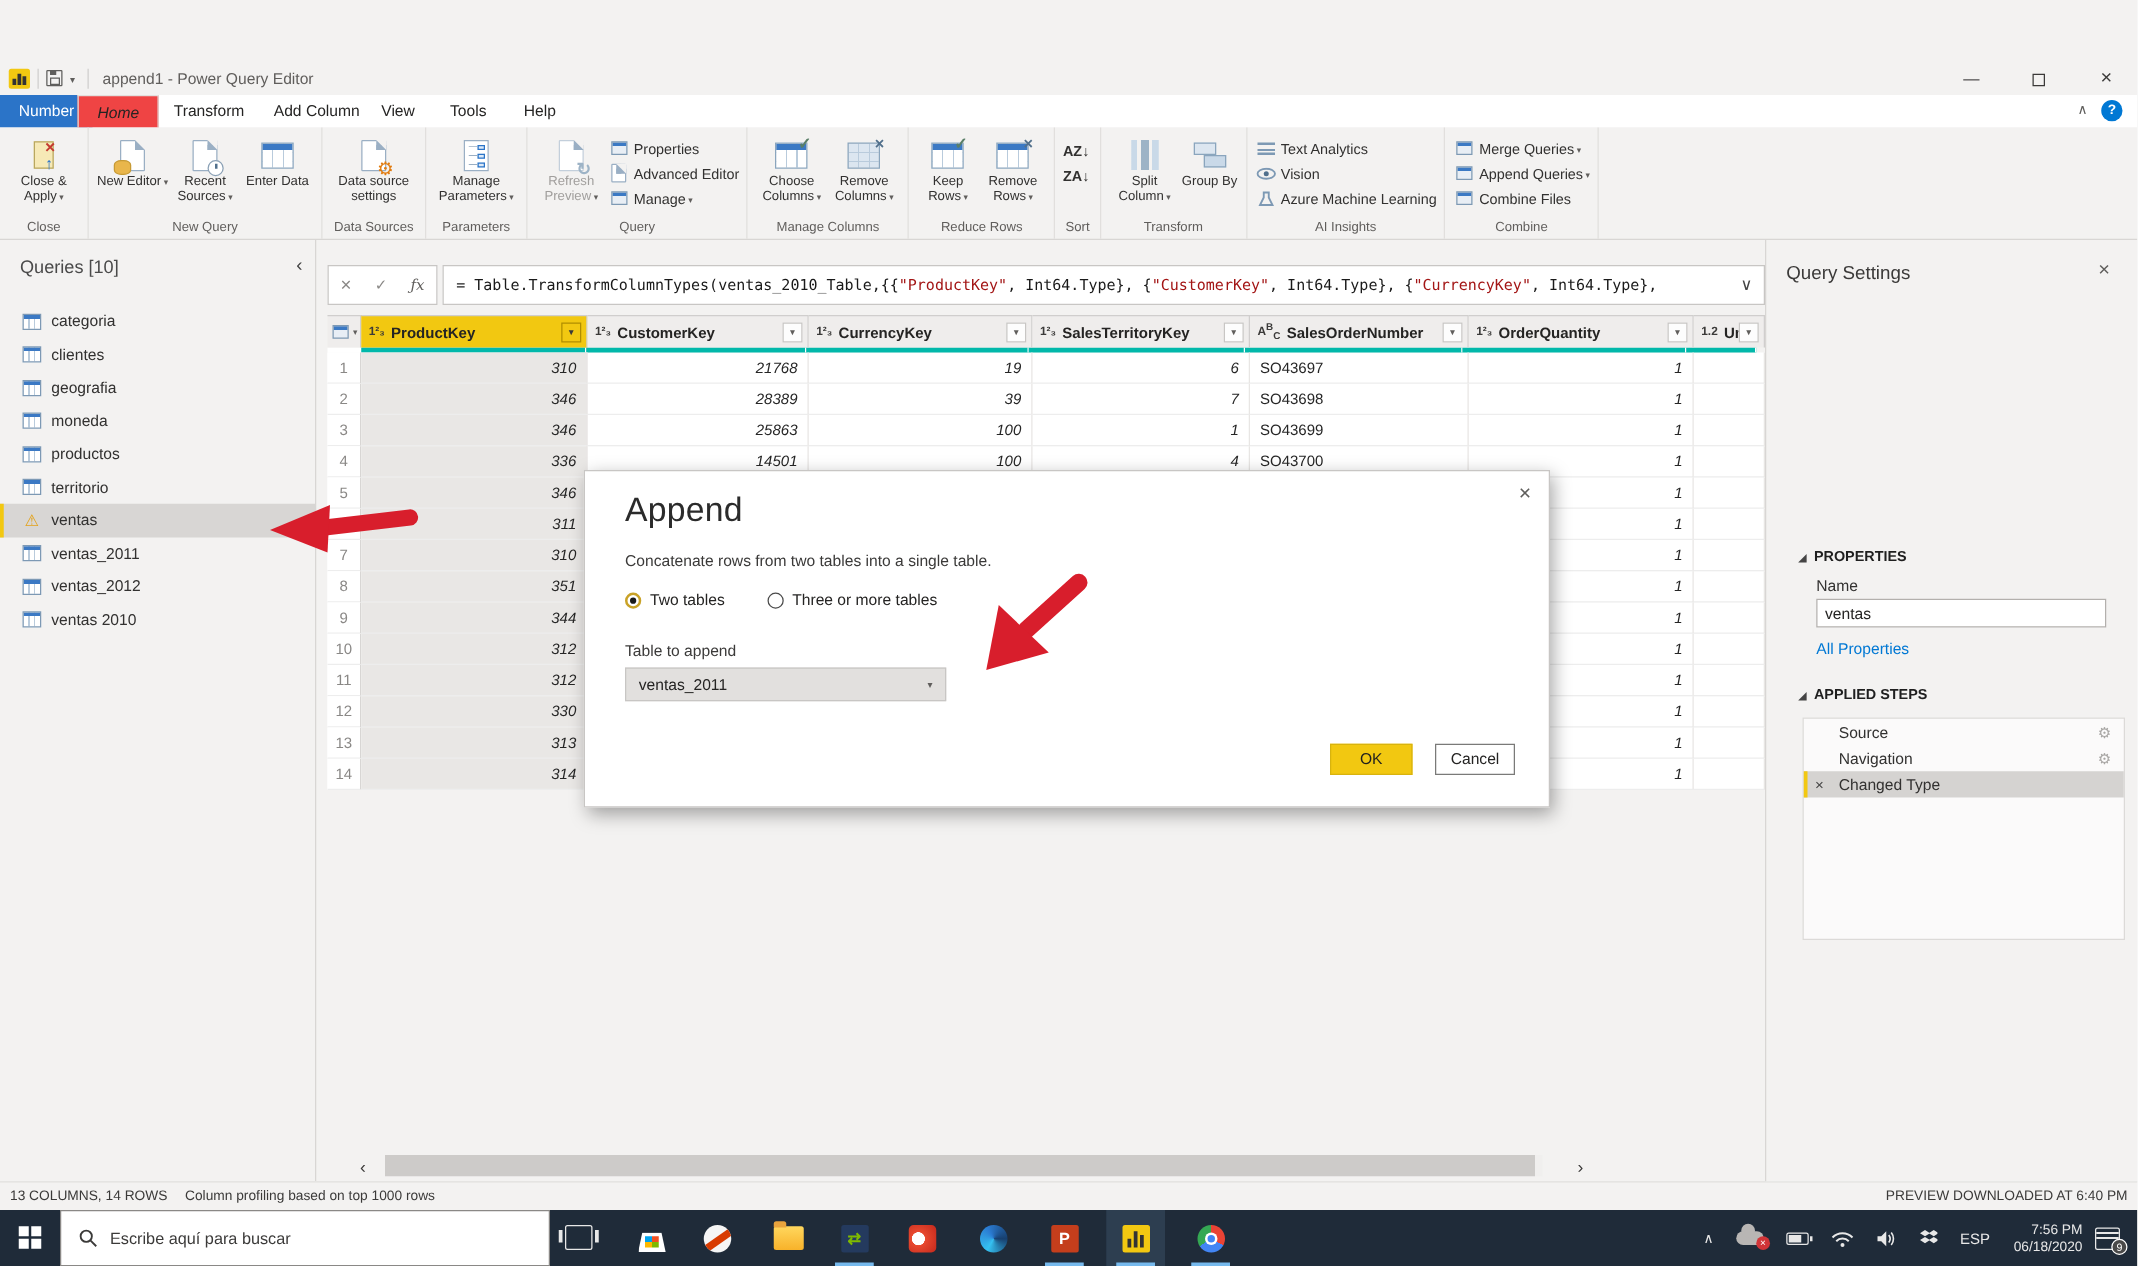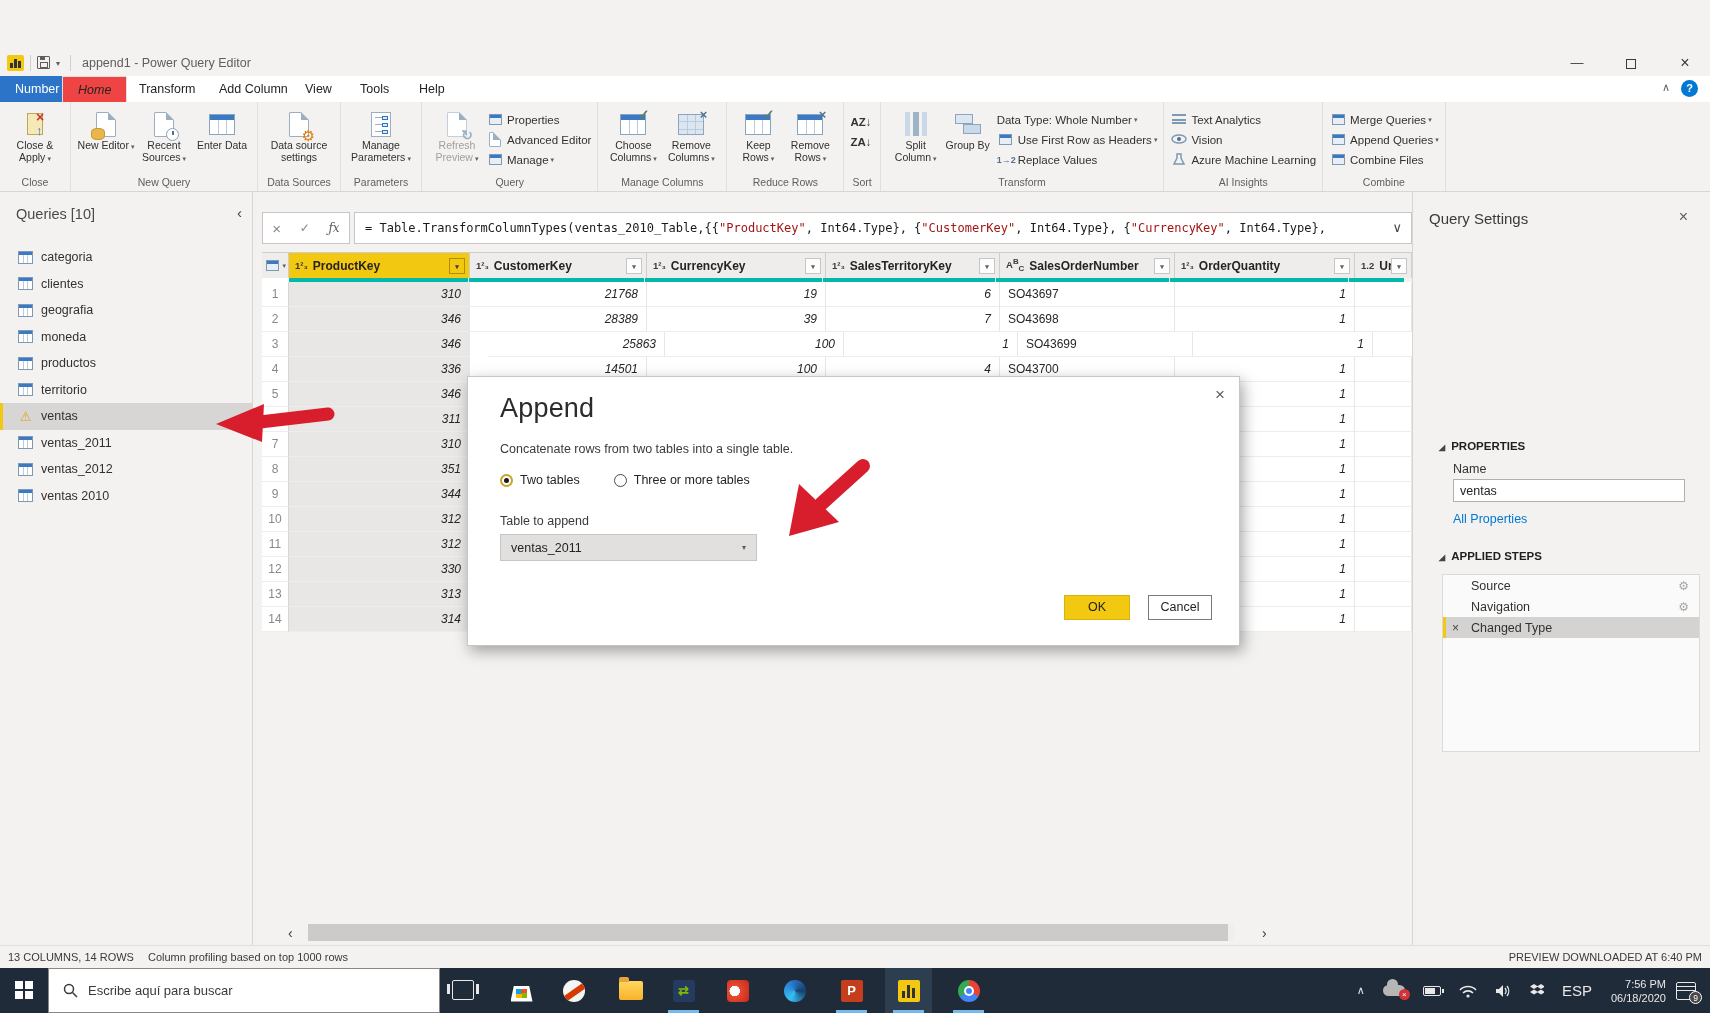--- a/index.html
+++ b/index.html
@@ -422,21 +422,6 @@
             </div>
           <div class="rlab"><span>Group By</span></div>
         </div>
-        <div class="rstack" style="margin-left:6px">
-          <div class="rbtn small">
-              <span>Data Type: Whole Number</span>
-              <span class="drop">▾</span>
-            </div>
-          <div class="rbtn small">
-              <span class="ric-s"><span class="mini-tbl"></span></span>
-              <span>Use First Row as Headers</span>
-              <span class="drop">▾</span>
-            </div>
-          <div class="rbtn small">
-              <span class="ric-s repl-ico">1→2</span>
-              <span>Replace Values</span>
-            </div>
-        </div>
       </div>
       <div class="rglabel">Transform</div>
     </div>

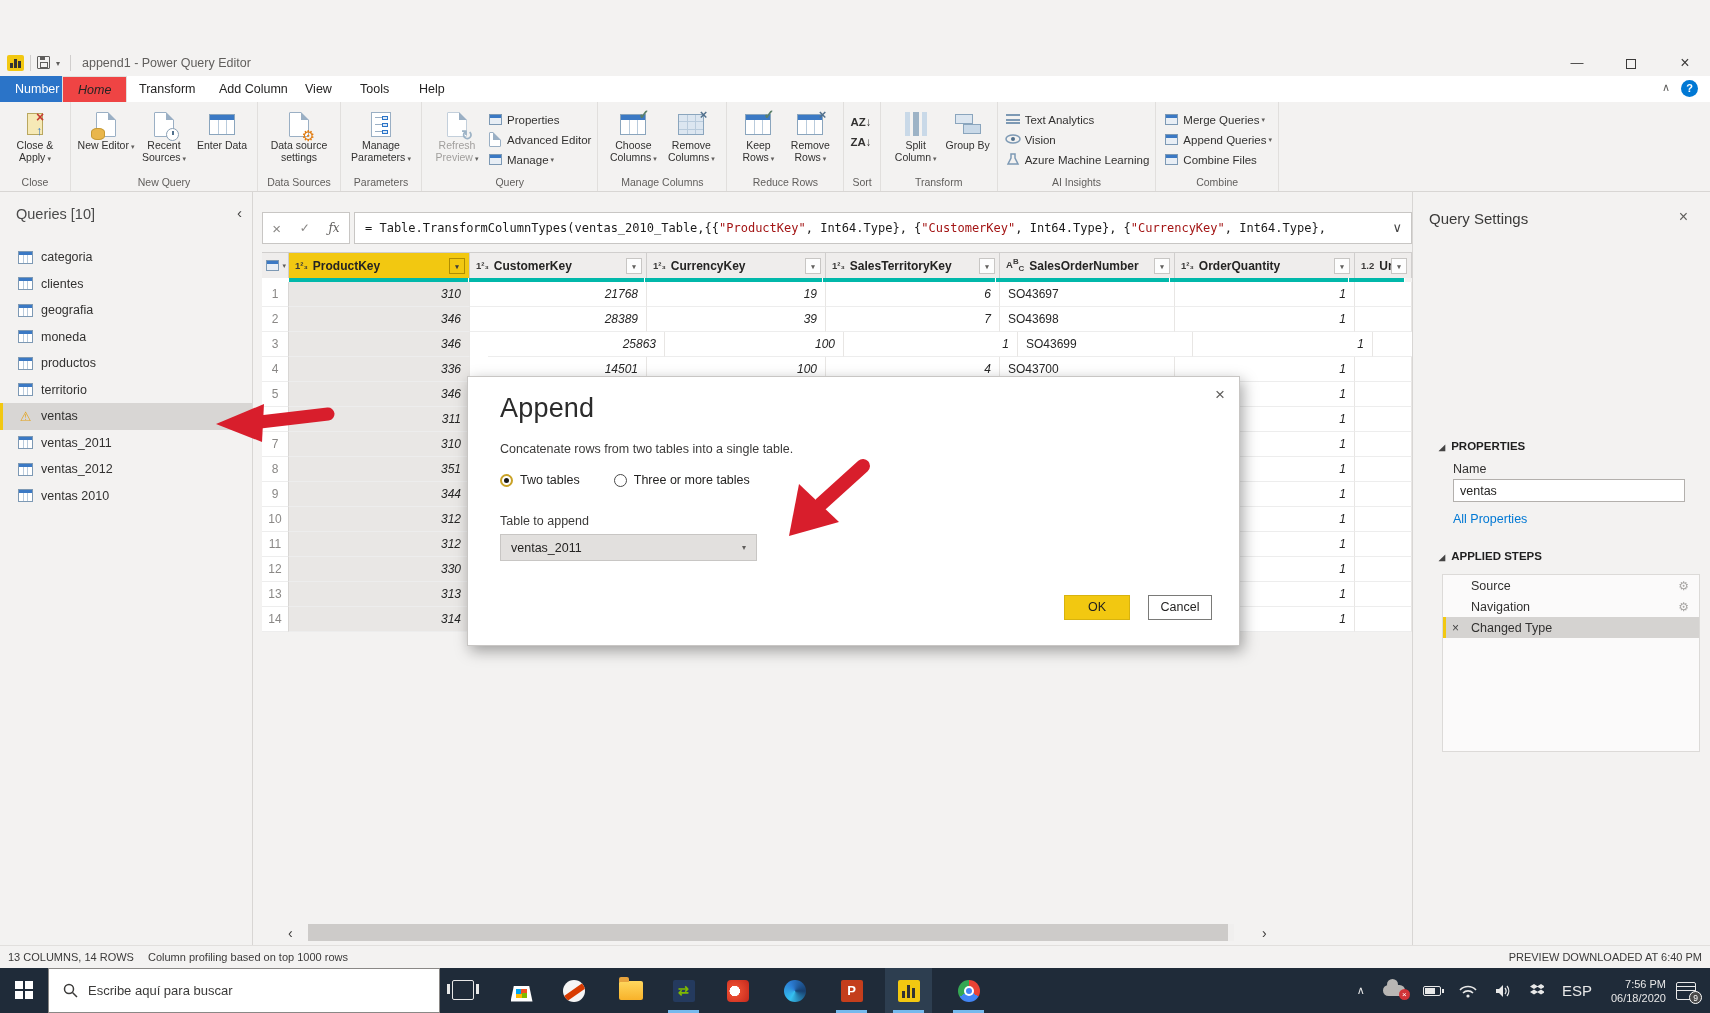--- a/index.html
+++ b/index.html
@@ -606,7 +606,7 @@
       <div class="drow">
         <div class="rnum">3</div>
         <div class="dcell selcol al-r" style="width: 181px;">346</div>
-        <div class="dcell al-r" style="width: 177px; margin-left: 18px;">25863</div>
+        <div class="dcell al-r" style="width: 177px;">25863</div>
         <div class="dcell al-r" style="width: 179px;">100</div>
         <div class="dcell al-r" style="width: 174px;">1</div>
         <div class="dcell al-l" style="width: 175px;">SO43699</div>

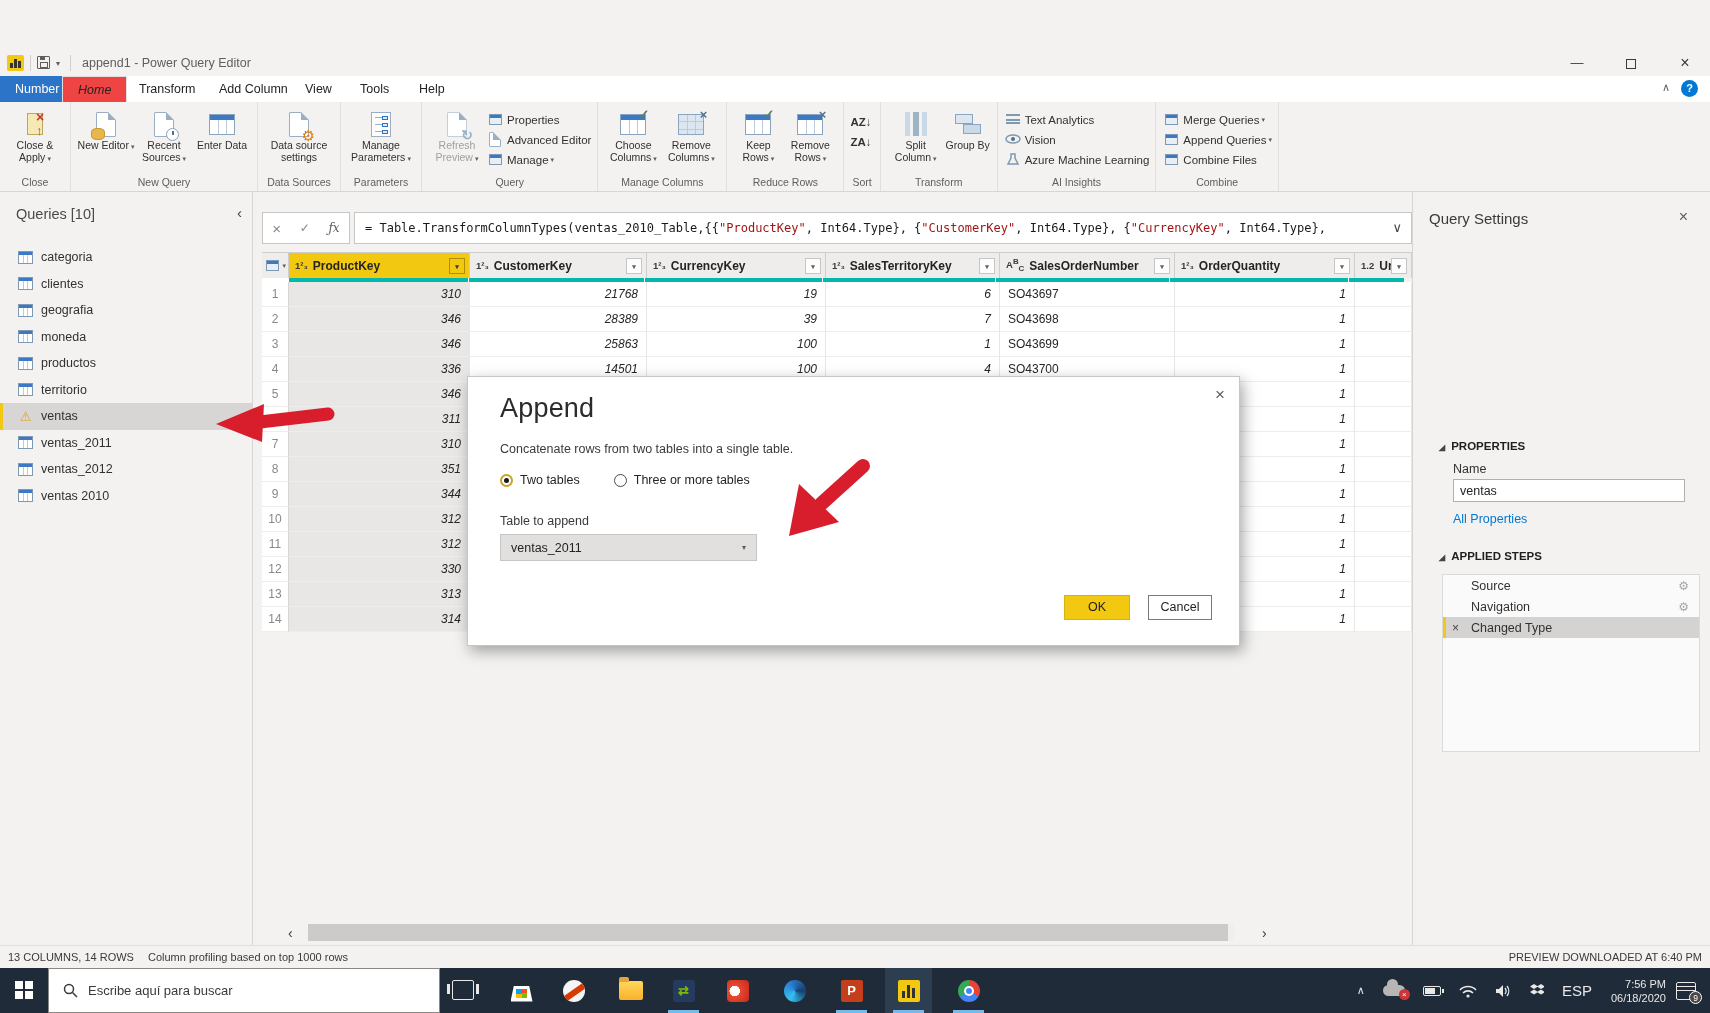--- a/index.html
+++ b/index.html
@@ -208,7 +208,7 @@
   .battery::after { content:""; position:absolute; right:-4px; top:2px; width:2px; height:4px; background:#e8e8e8; }
   .battery::before { content:""; position:absolute; left:1px; top:1px; bottom:1px; width:10px; background:#e8e8e8; }
   .dropbox { width:14px; height:14px; }
-  .lang { font-size:15px; }
+  .lang { font-size:12px; }
   .clockblock { text-align:right; font-size:11px; line-height:14px; margin:0 10px; }
   .notif { position:relative; width:20px; height:18px; border:1.5px solid #e8e8e8; border-radius:2px; background:linear-gradient(rgba(0,0,0,0) 0 3px, #e8e8e8 3px 4.5px, rgba(0,0,0,0) 4.5px 7px, #e8e8e8 7px 8.5px, rgba(0,0,0,0) 8.5px); margin-right:14px; }
   .notif .cnt { position:absolute; right:-7px; bottom:-5px; width:13px; height:13px; border-radius:50%; background:#4a4a4a; border:1px solid #fff; color:#fff; font-size:8.5px; text-align:center; line-height:12px; }

